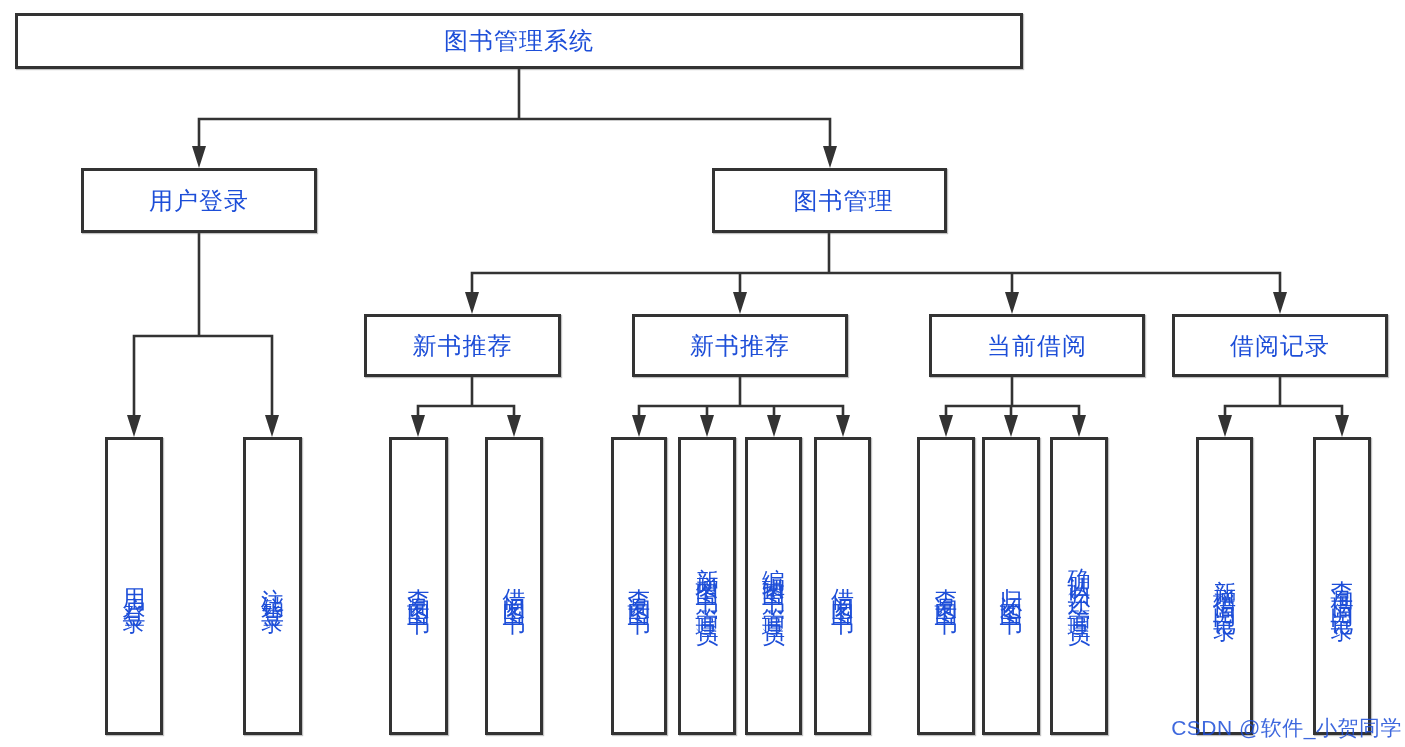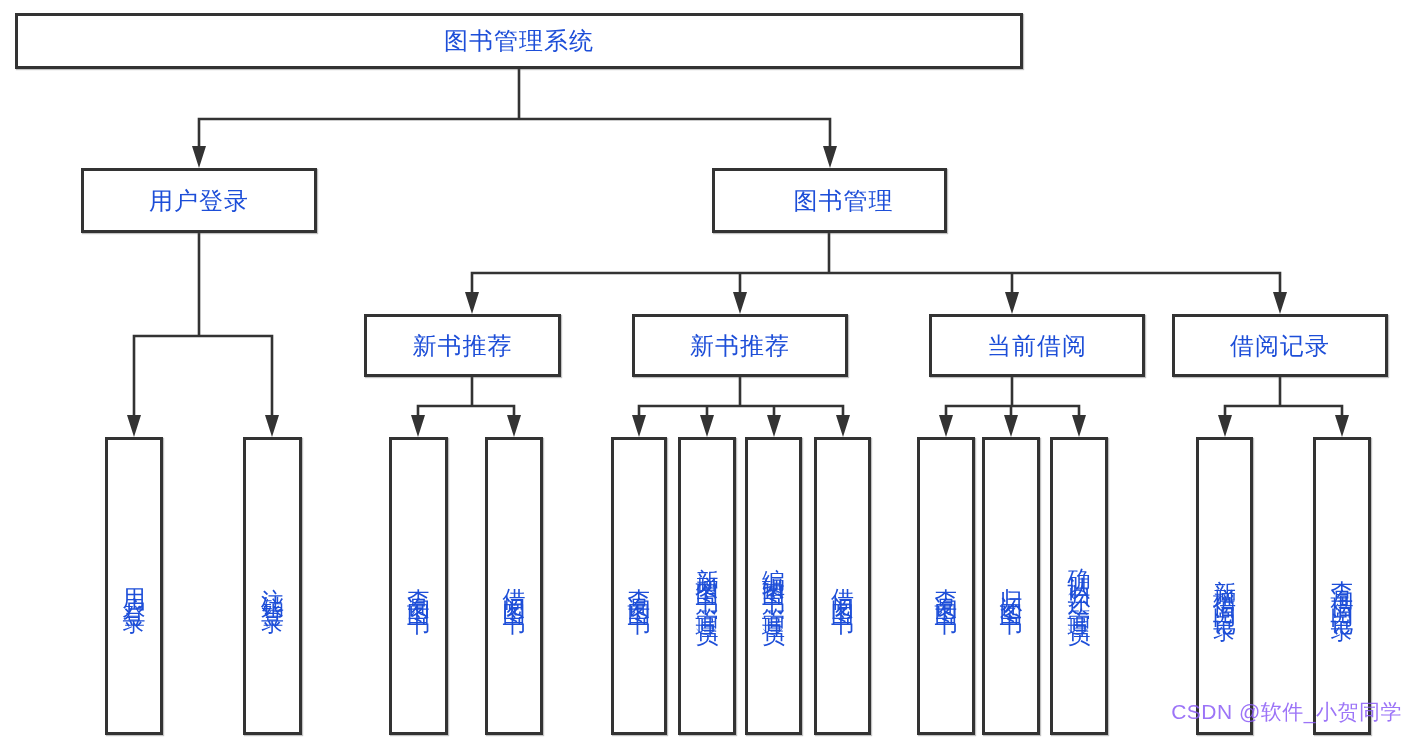--- a/index.html
+++ b/index.html
@@ -69,10 +69,10 @@
   .watermark {
     position: absolute;
     right: 3px;
-    bottom: 21px;
+    bottom: 5px;
     font-size: 21px;
     letter-spacing: 0.5px;
-    color: #8b5cf6;
+    color: #1d4ed8;
     opacity: 0.85;
     z-index: 2;
     white-space: nowrap;

